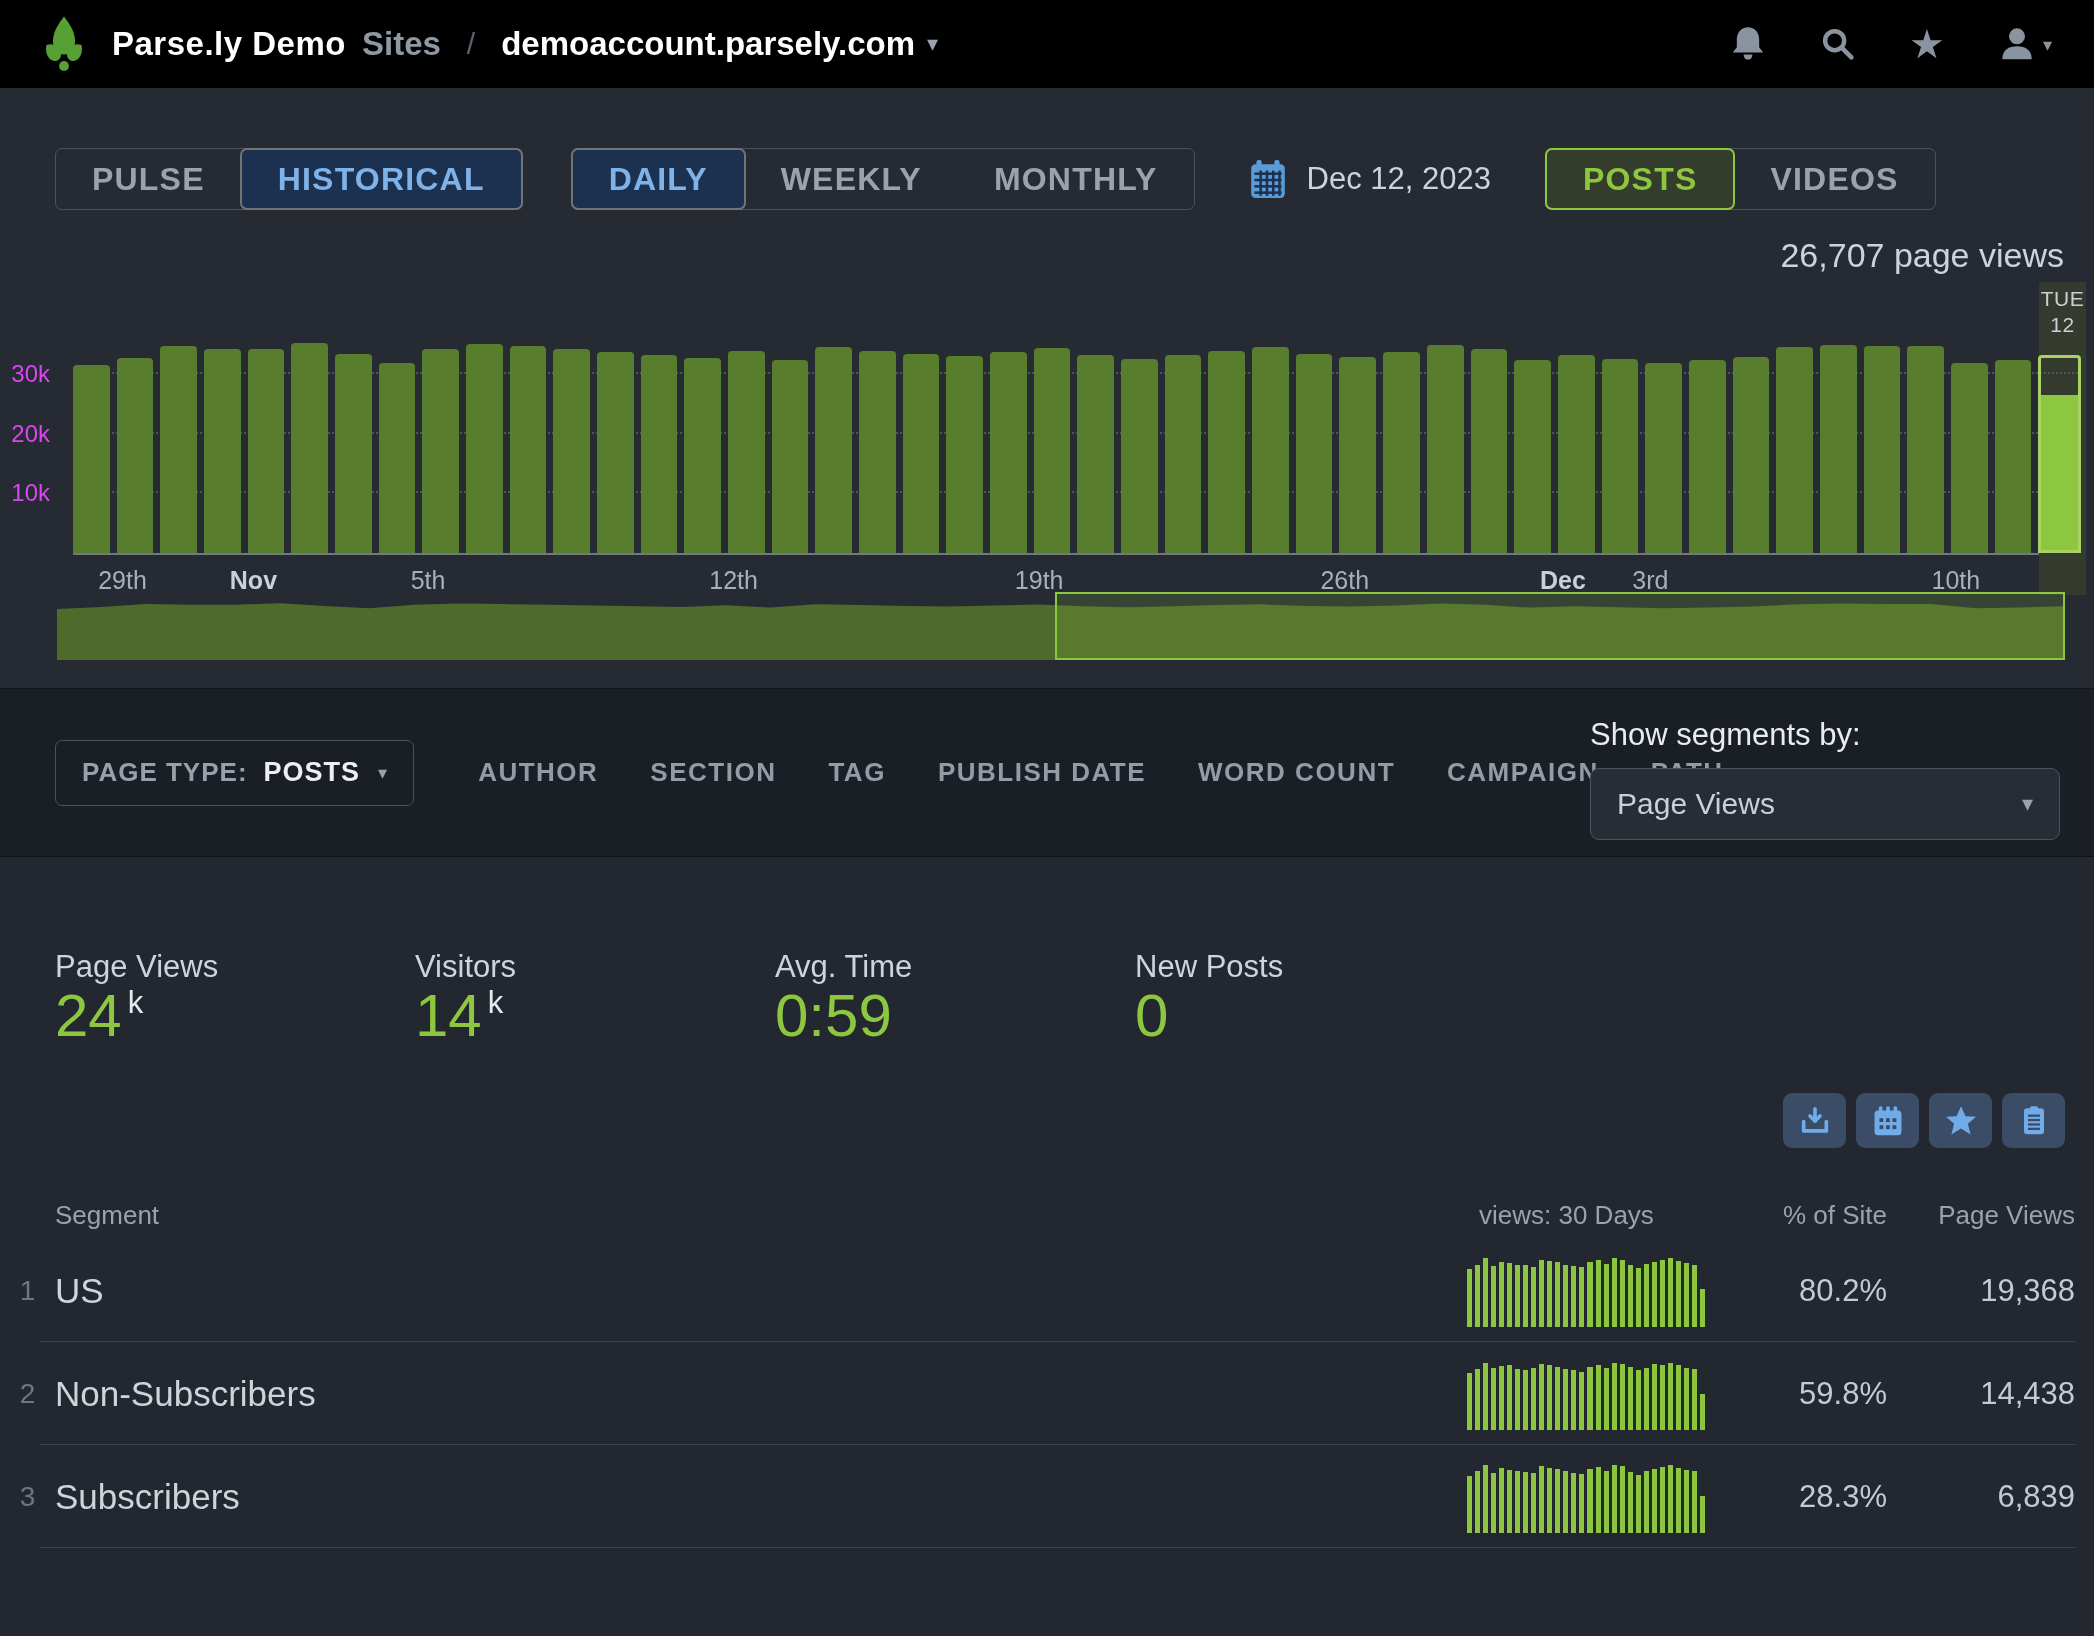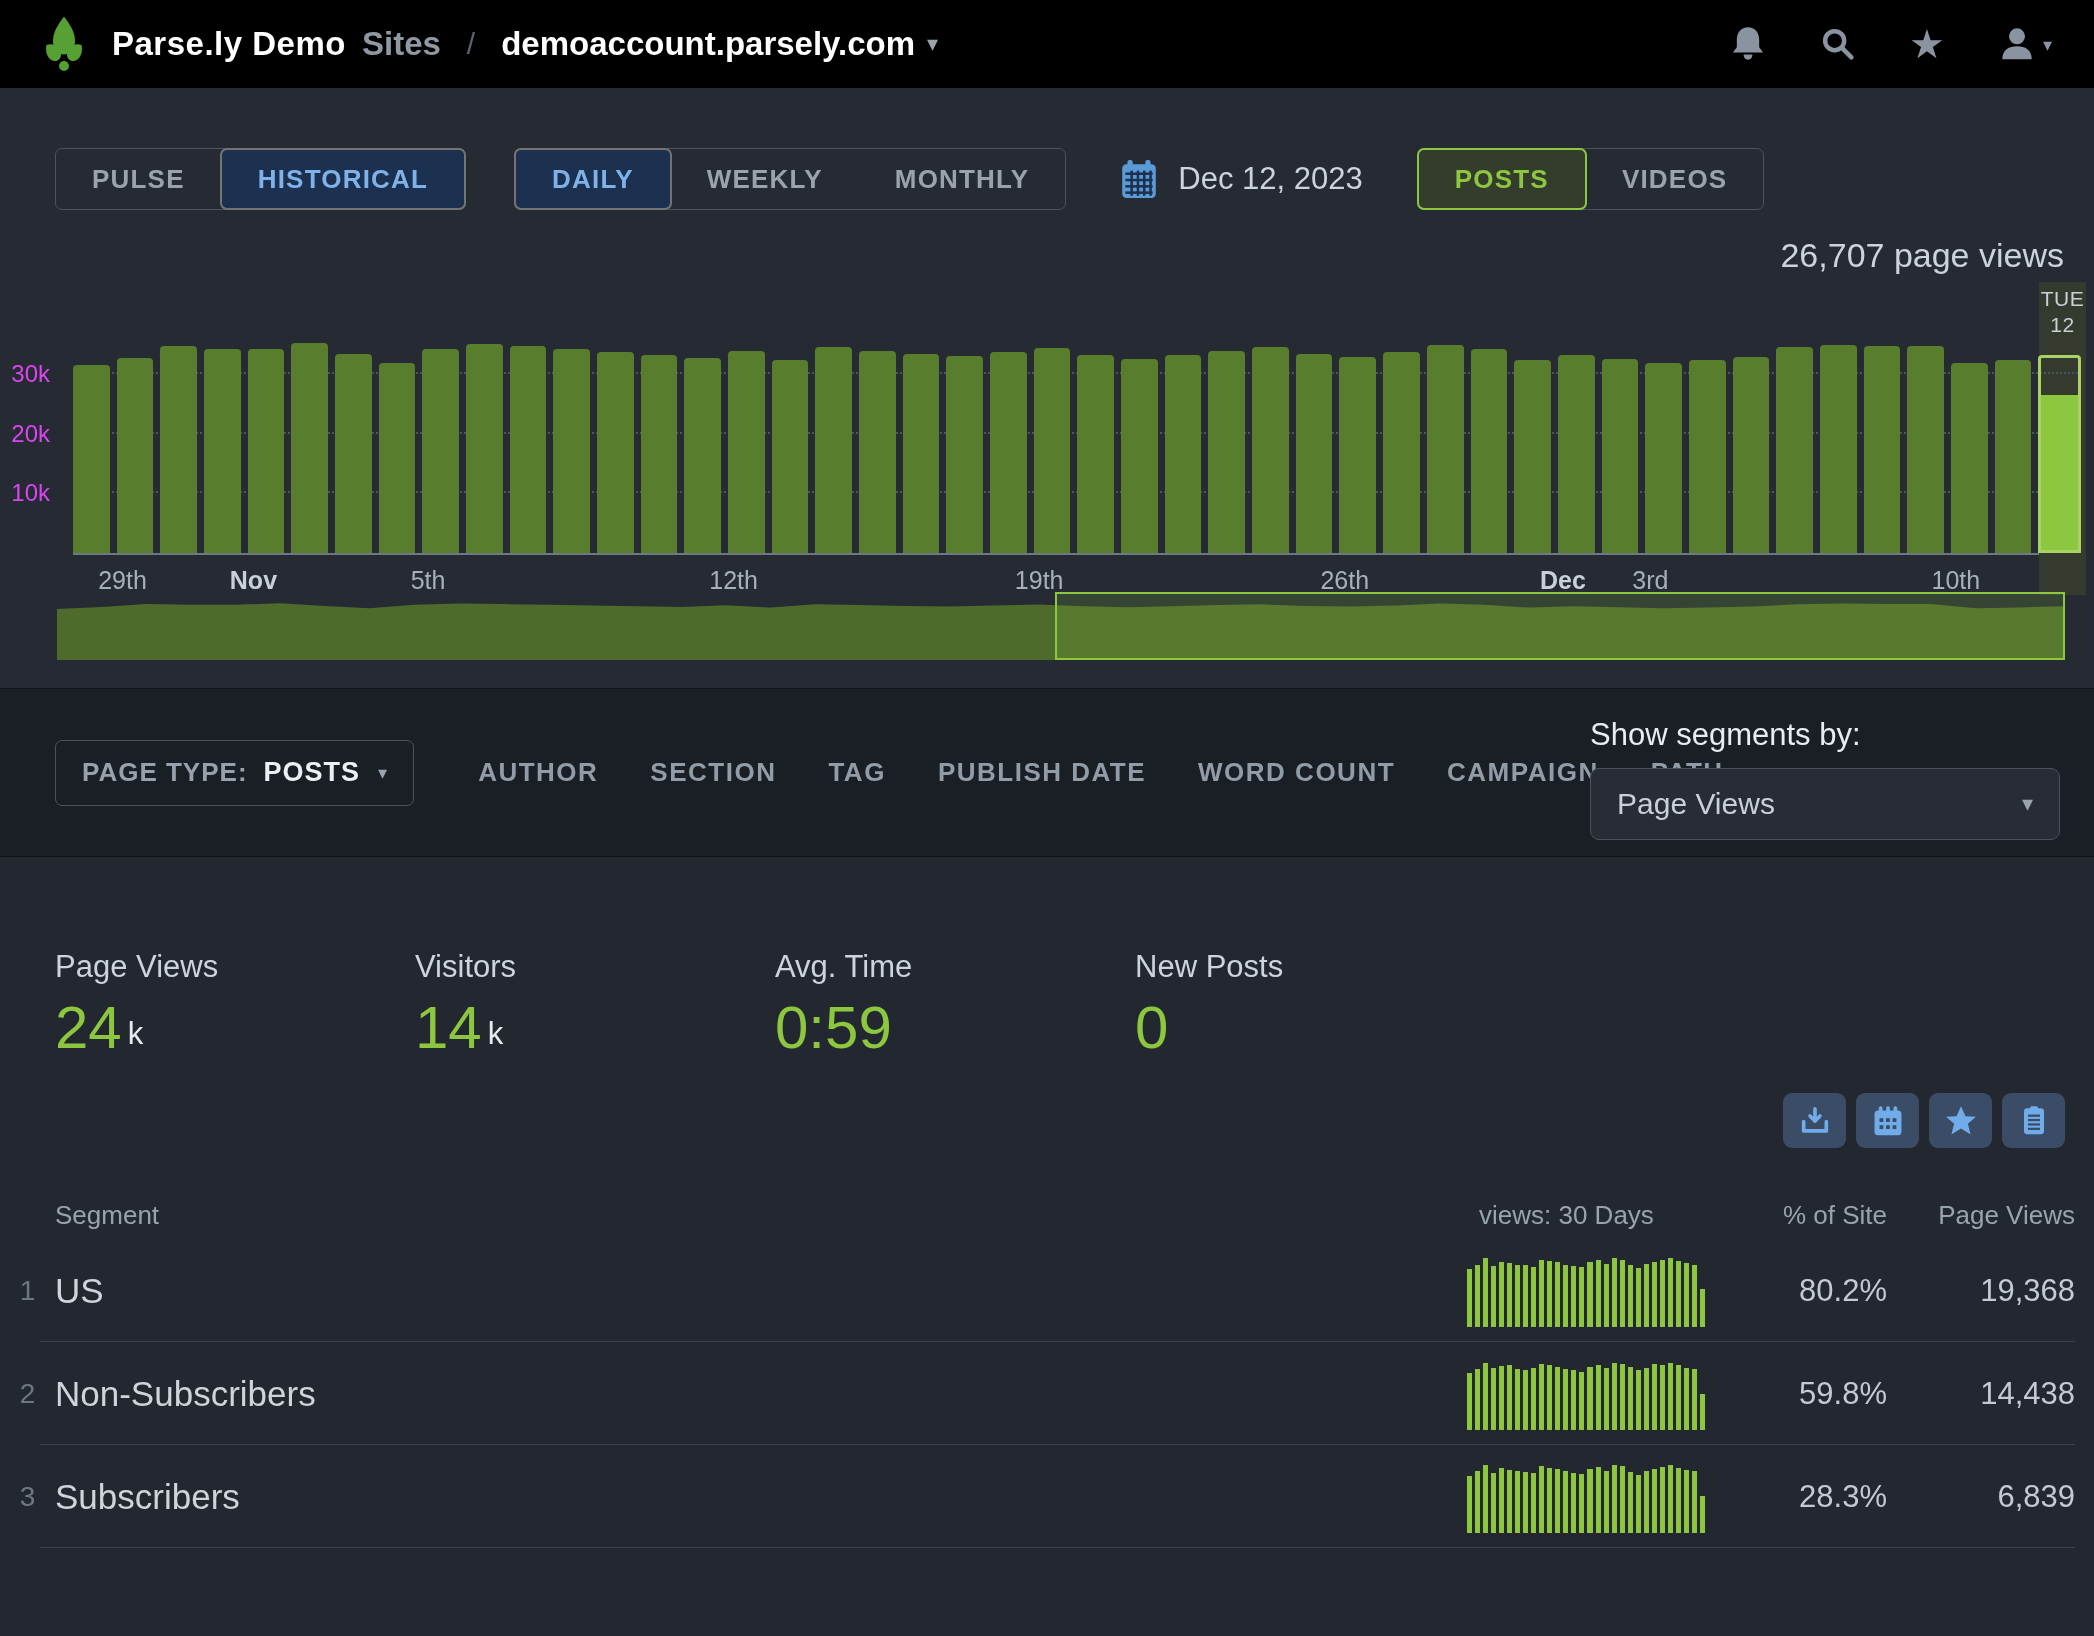--- a/index.html
+++ b/index.html
@@ -33,7 +33,7 @@
   .panel{position:relative;height:601px;background:#262b33;border-bottom:1px solid #11151a;box-sizing:border-box;}
   .toolbar{position:absolute;top:60px;left:55px;display:flex;align-items:center;}
   .toggle-group{display:flex;border:1px solid #4a525a;border-radius:7px;height:62px;box-sizing:border-box;align-items:stretch;}
-  .toggle{padding:0 36px;display:flex;align-items:center;font-size:26px;font-weight:700;letter-spacing:1.2px;color:#9aa3ad;cursor:pointer;border-radius:7px;box-sizing:border-box;text-align:right;}
+  .toggle{padding:0 36px;display:flex;align-items:center;font-size:32px;font-weight:700;letter-spacing:1.2px;color:#9aa3ad;cursor:pointer;border-radius:7px;box-sizing:border-box;text-align:right;}
   .toggle.sel-blue{background:#1c3050;border:2px solid #737373;color:#7fb2e8;margin:-1px;}
   .toggle.sel-green{background:#343c2b;border:2px solid #8dc63f;color:#8dc63f;margin:-1px;}
   .tg-gap{margin-left:48px;}

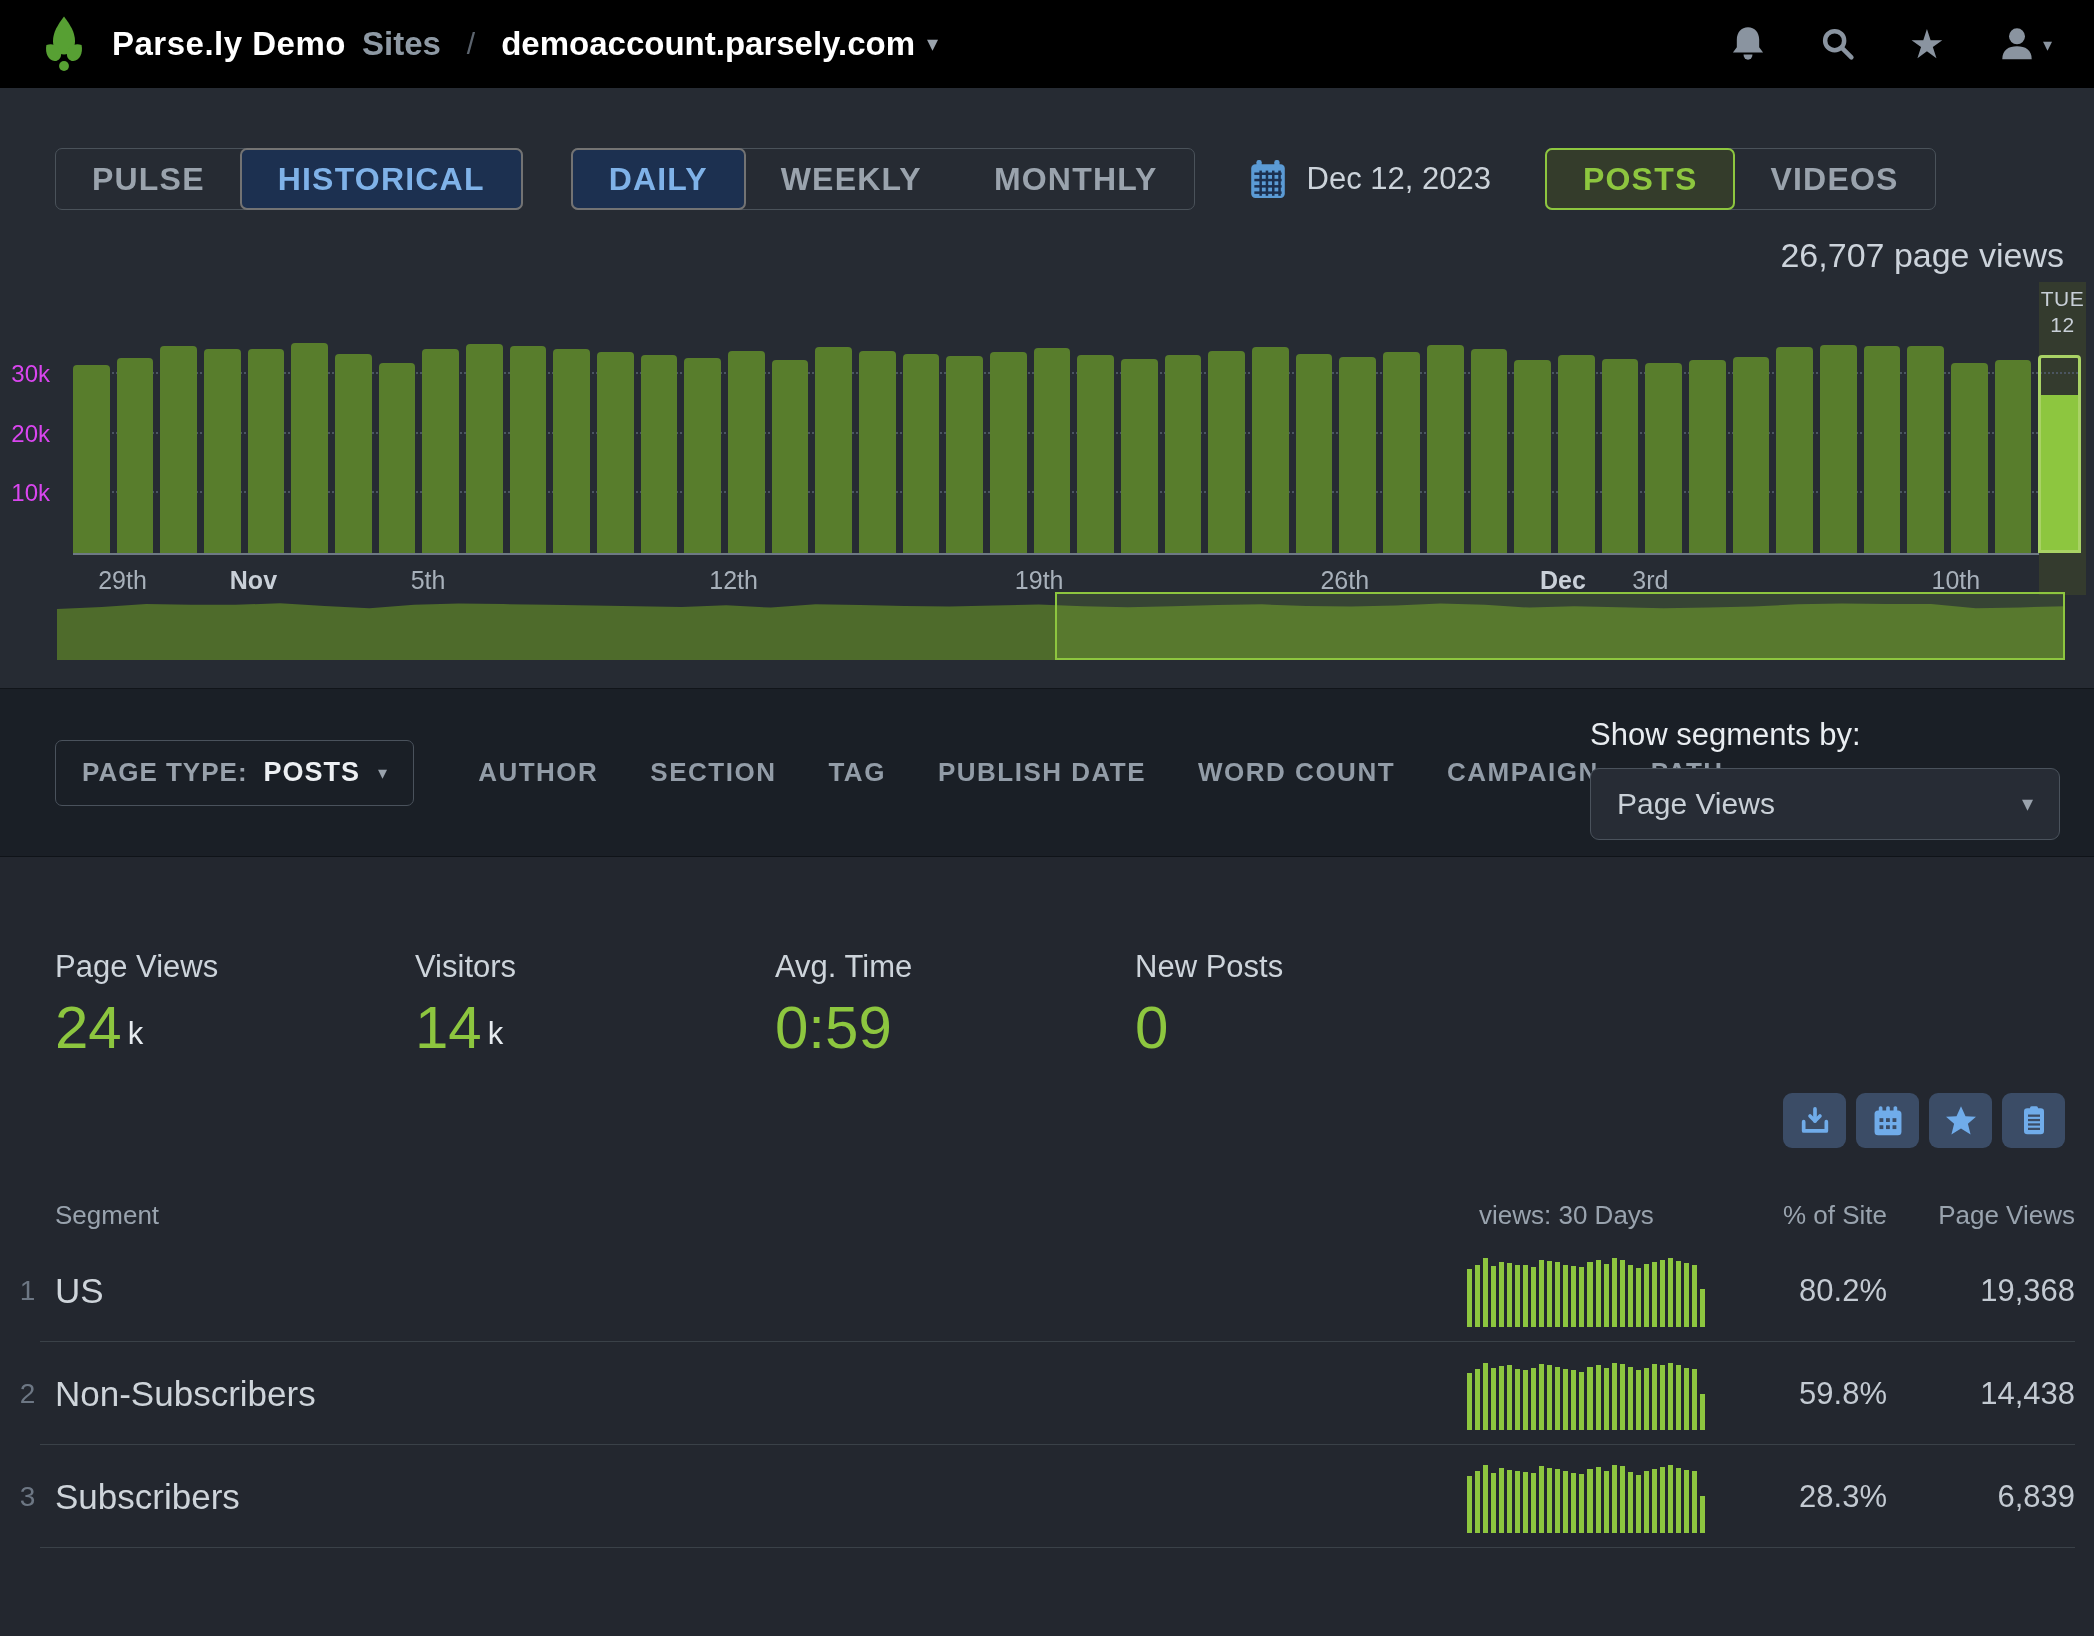--- a/index.html
+++ b/index.html
@@ -81,7 +81,7 @@
   .metrics{position:absolute;top:92px;left:55px;display:flex;}
   .metric{width:360px;}
   .metric-label{font-size:31px;color:#cdd4db;}
-  .metric-value-row{display:flex;align-items:flex-end;margin-top:12px;}
+  .metric-value-row{display:flex;align-items:flex-start;margin-top:0;}
   .metric-value{font-size:60px;line-height:62px;color:#8dc63f;}
   .metric-suffix{font-size:31px;color:#e6ebf0;margin-left:6px;padding-bottom:7px;}
 

